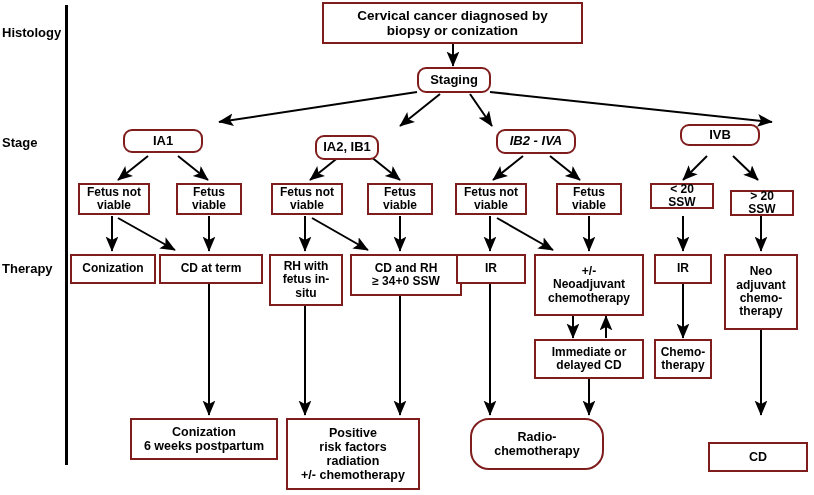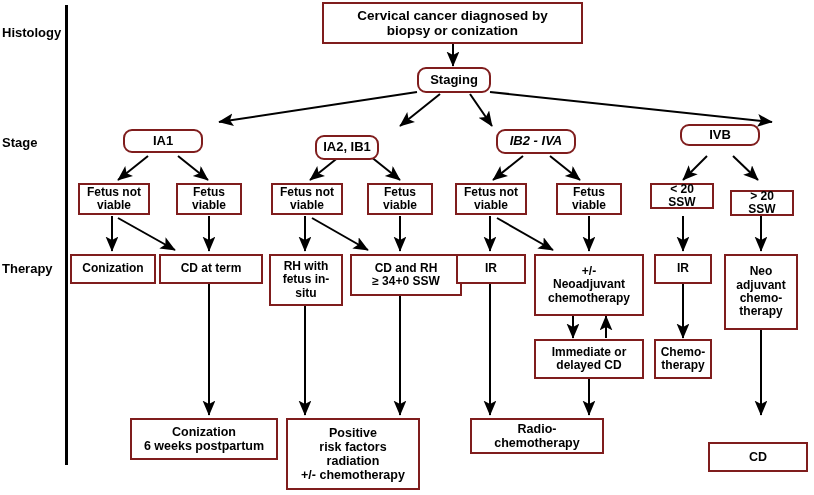--- a/index.html
+++ b/index.html
@@ -161,7 +161,7 @@
 
   <div class="node n-bottom" style="left:130px; top:418px; width:148px; height:42px;">Conization<br>6 weeks postpartum</div>
   <div class="node n-bottom" style="left:286px; top:418px; width:134px; height:72px;">Positive<br>risk factors<br>radiation<br>+/- chemotherapy</div>
-  <div class="node n-bottom" style="left:470px; top:418px; width:134px; height:36px;">Radio-<br>chemotherapy</div>
+  <div class="node n-bottom" style="left:470px; top:418px; width:134px; height:52px;border-radius:19px;">Radio-<br>chemotherapy</div>
   <div class="node n-bottom" style="left:708px; top:442px; width:100px; height:30px;">CD</div>
 
 </div>

